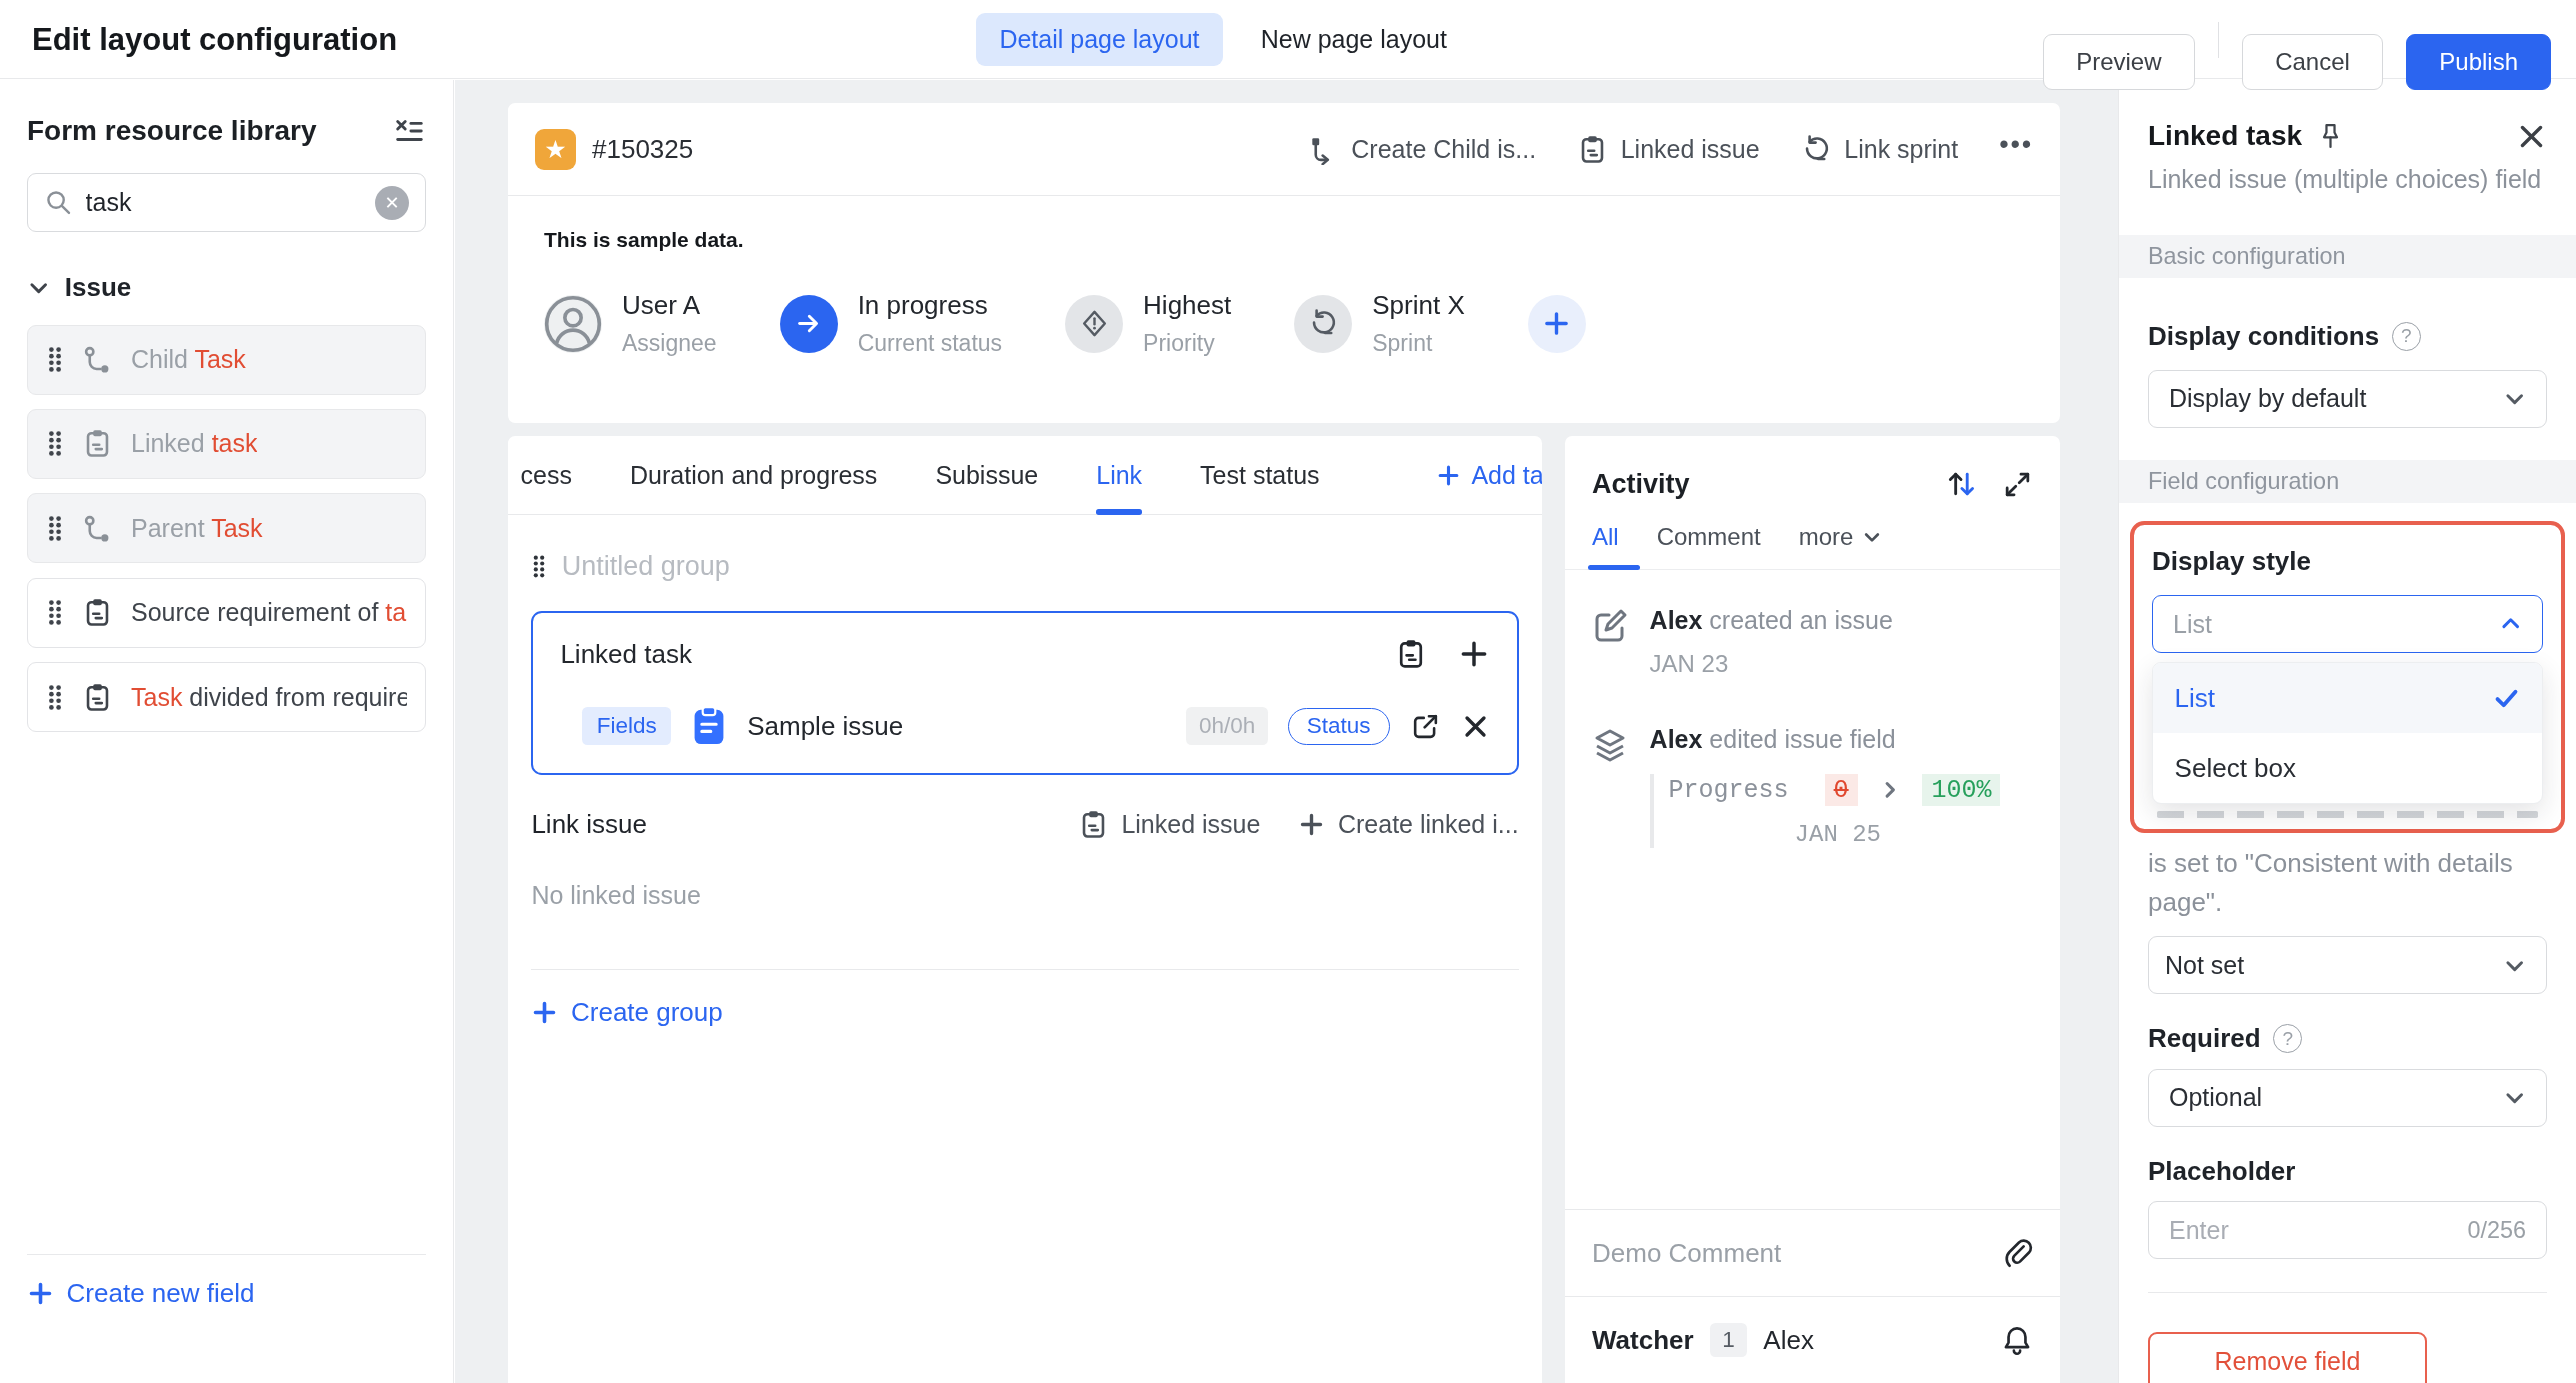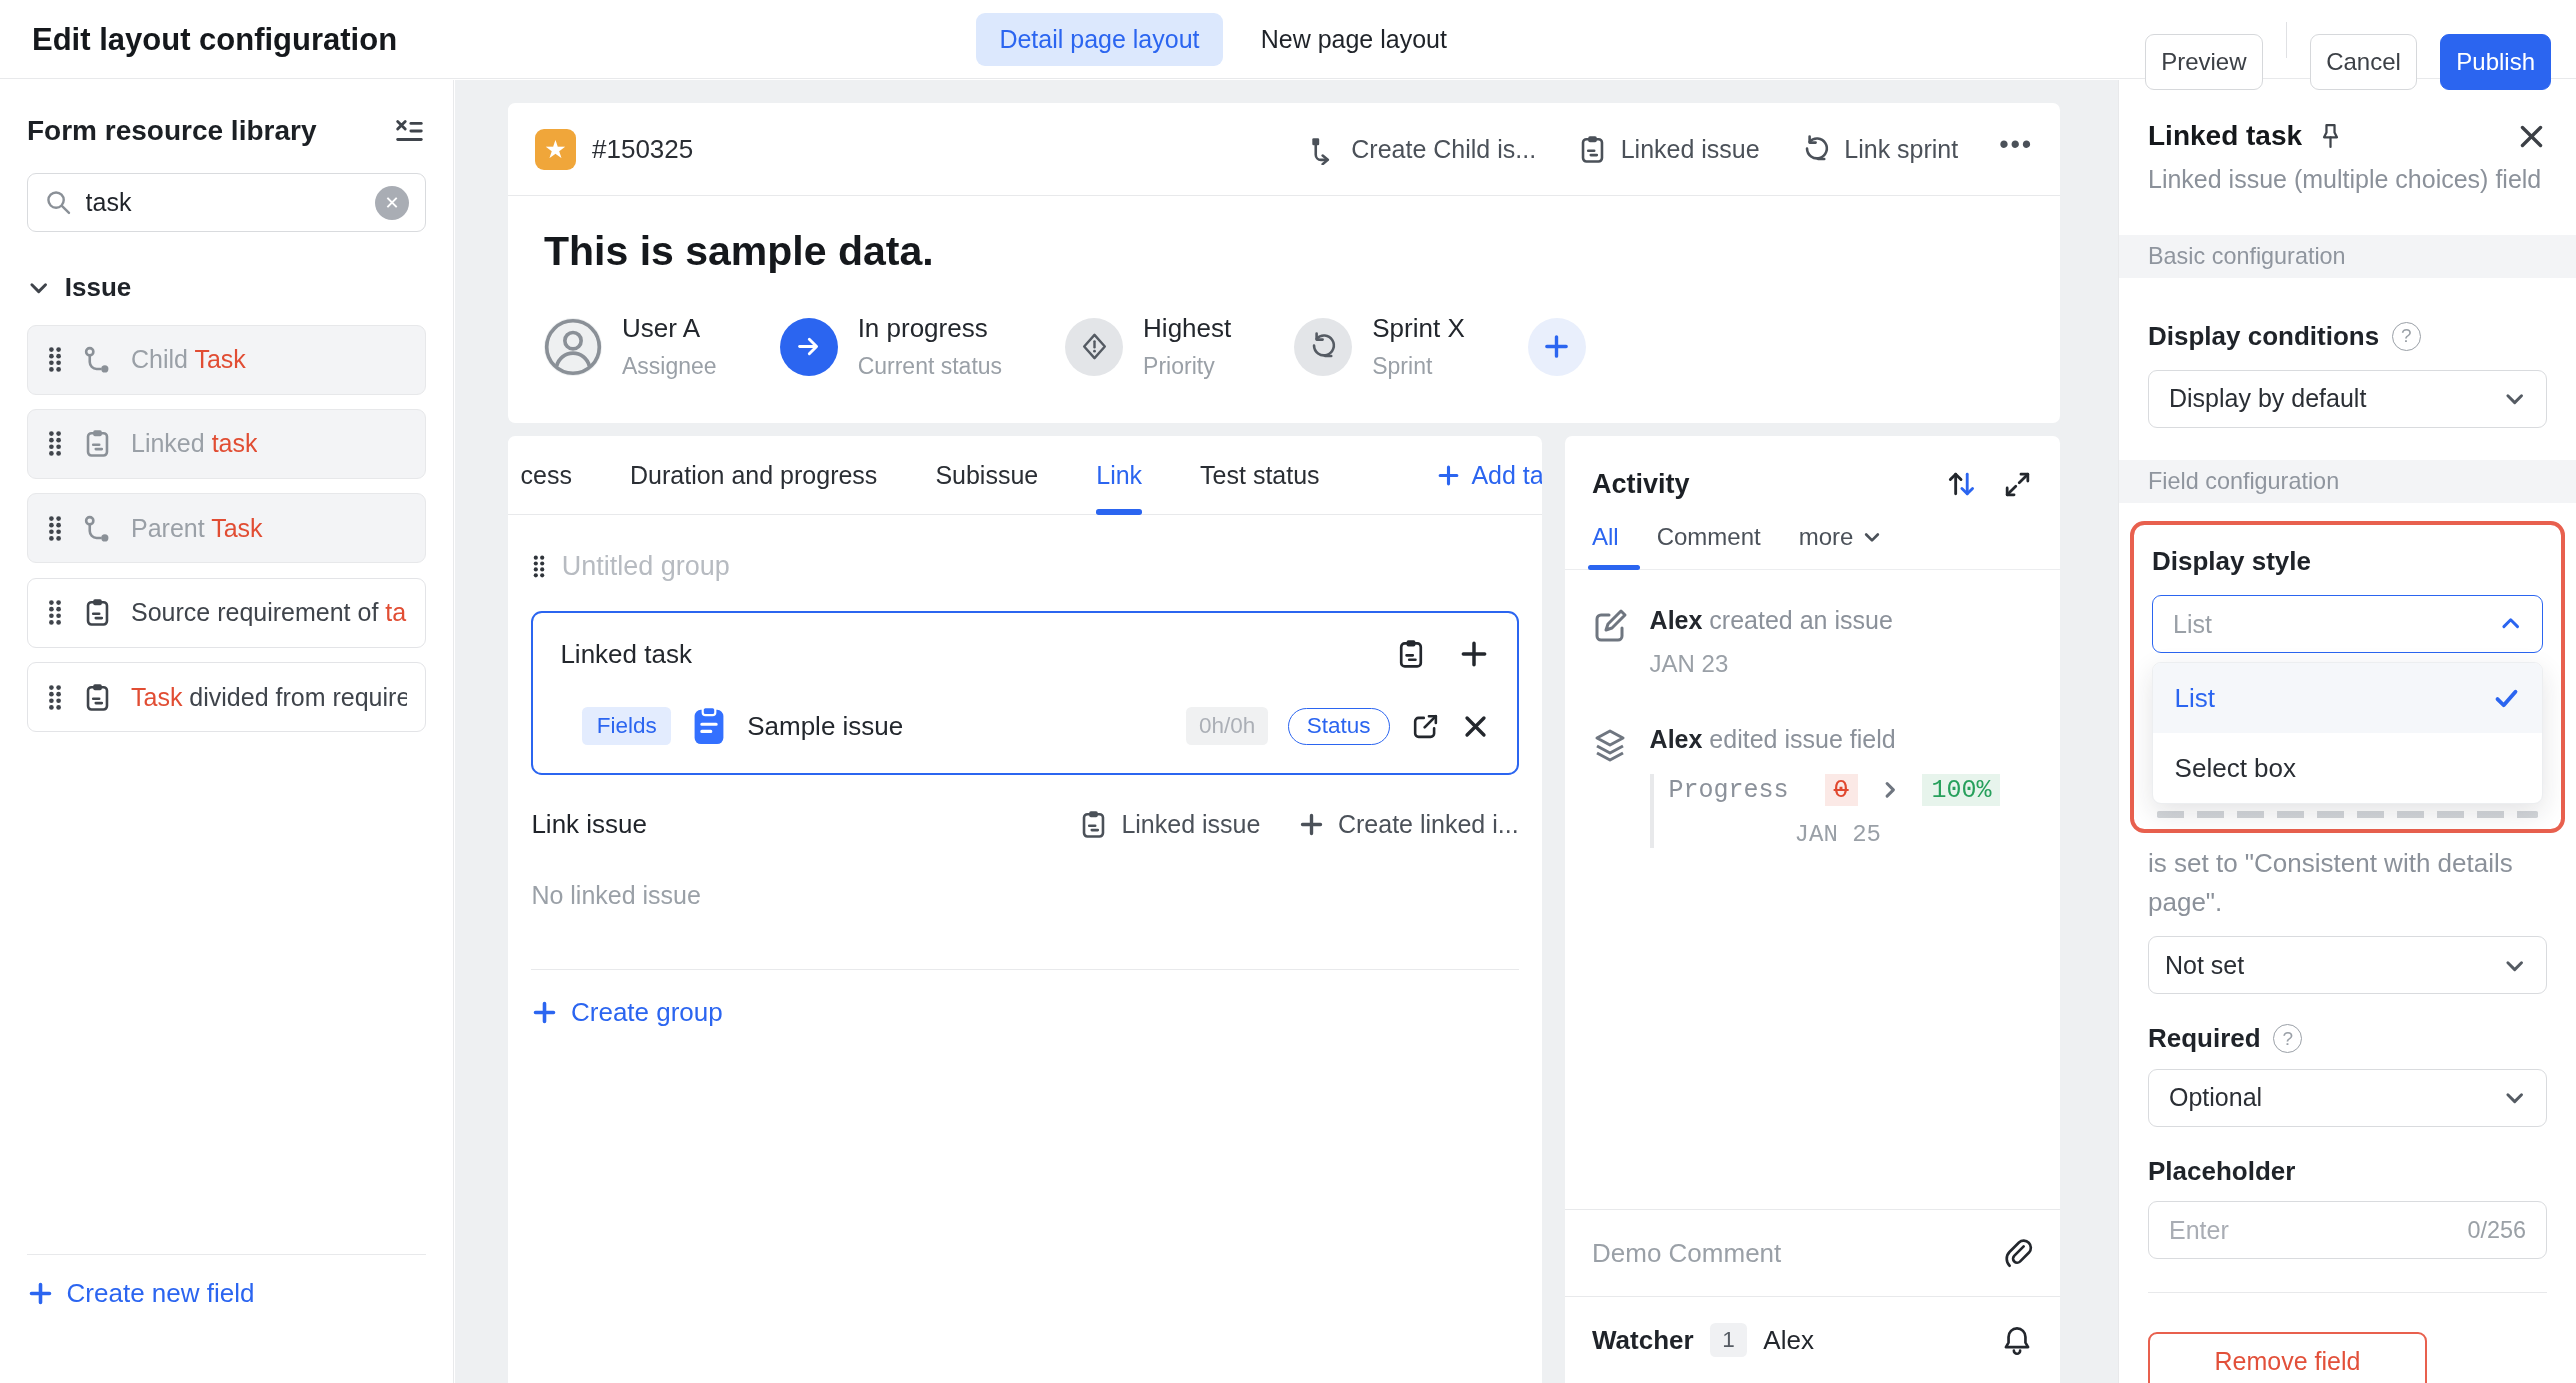--- a/index.html
+++ b/index.html
@@ -18,7 +18,7 @@
   .pill-tab { font-size: 25px; padding: 11.7px 23.4px; border-radius: 9px; color: #1f2329; cursor: pointer; white-space: nowrap; }
   .pill-tab.active { background: #dce8fd; color: #2b65f0; }
   .topbar-actions { position: absolute; right: 25px; top: 0; height: 79px; display: flex; align-items: center; gap: 23.4px; }
-  .btn { font-size: 24px; height: 56px; padding: 0 15px; display: flex; align-items: center;
+  .btn { font-size: 24px; height: 56px; padding: 0 32px; display: flex; align-items: center;
     border: 0.9px solid #d6d8db; border-radius: 9px; background: #fff; color: #3c4046; cursor: pointer; white-space: nowrap; margin-top: 44px; }
   .btn.primary { background: #2b65f0; border-color: #2b65f0; color: #fff; }
   .vdiv { width: 0.9px; height: 36px; background: #e0e1e4; }

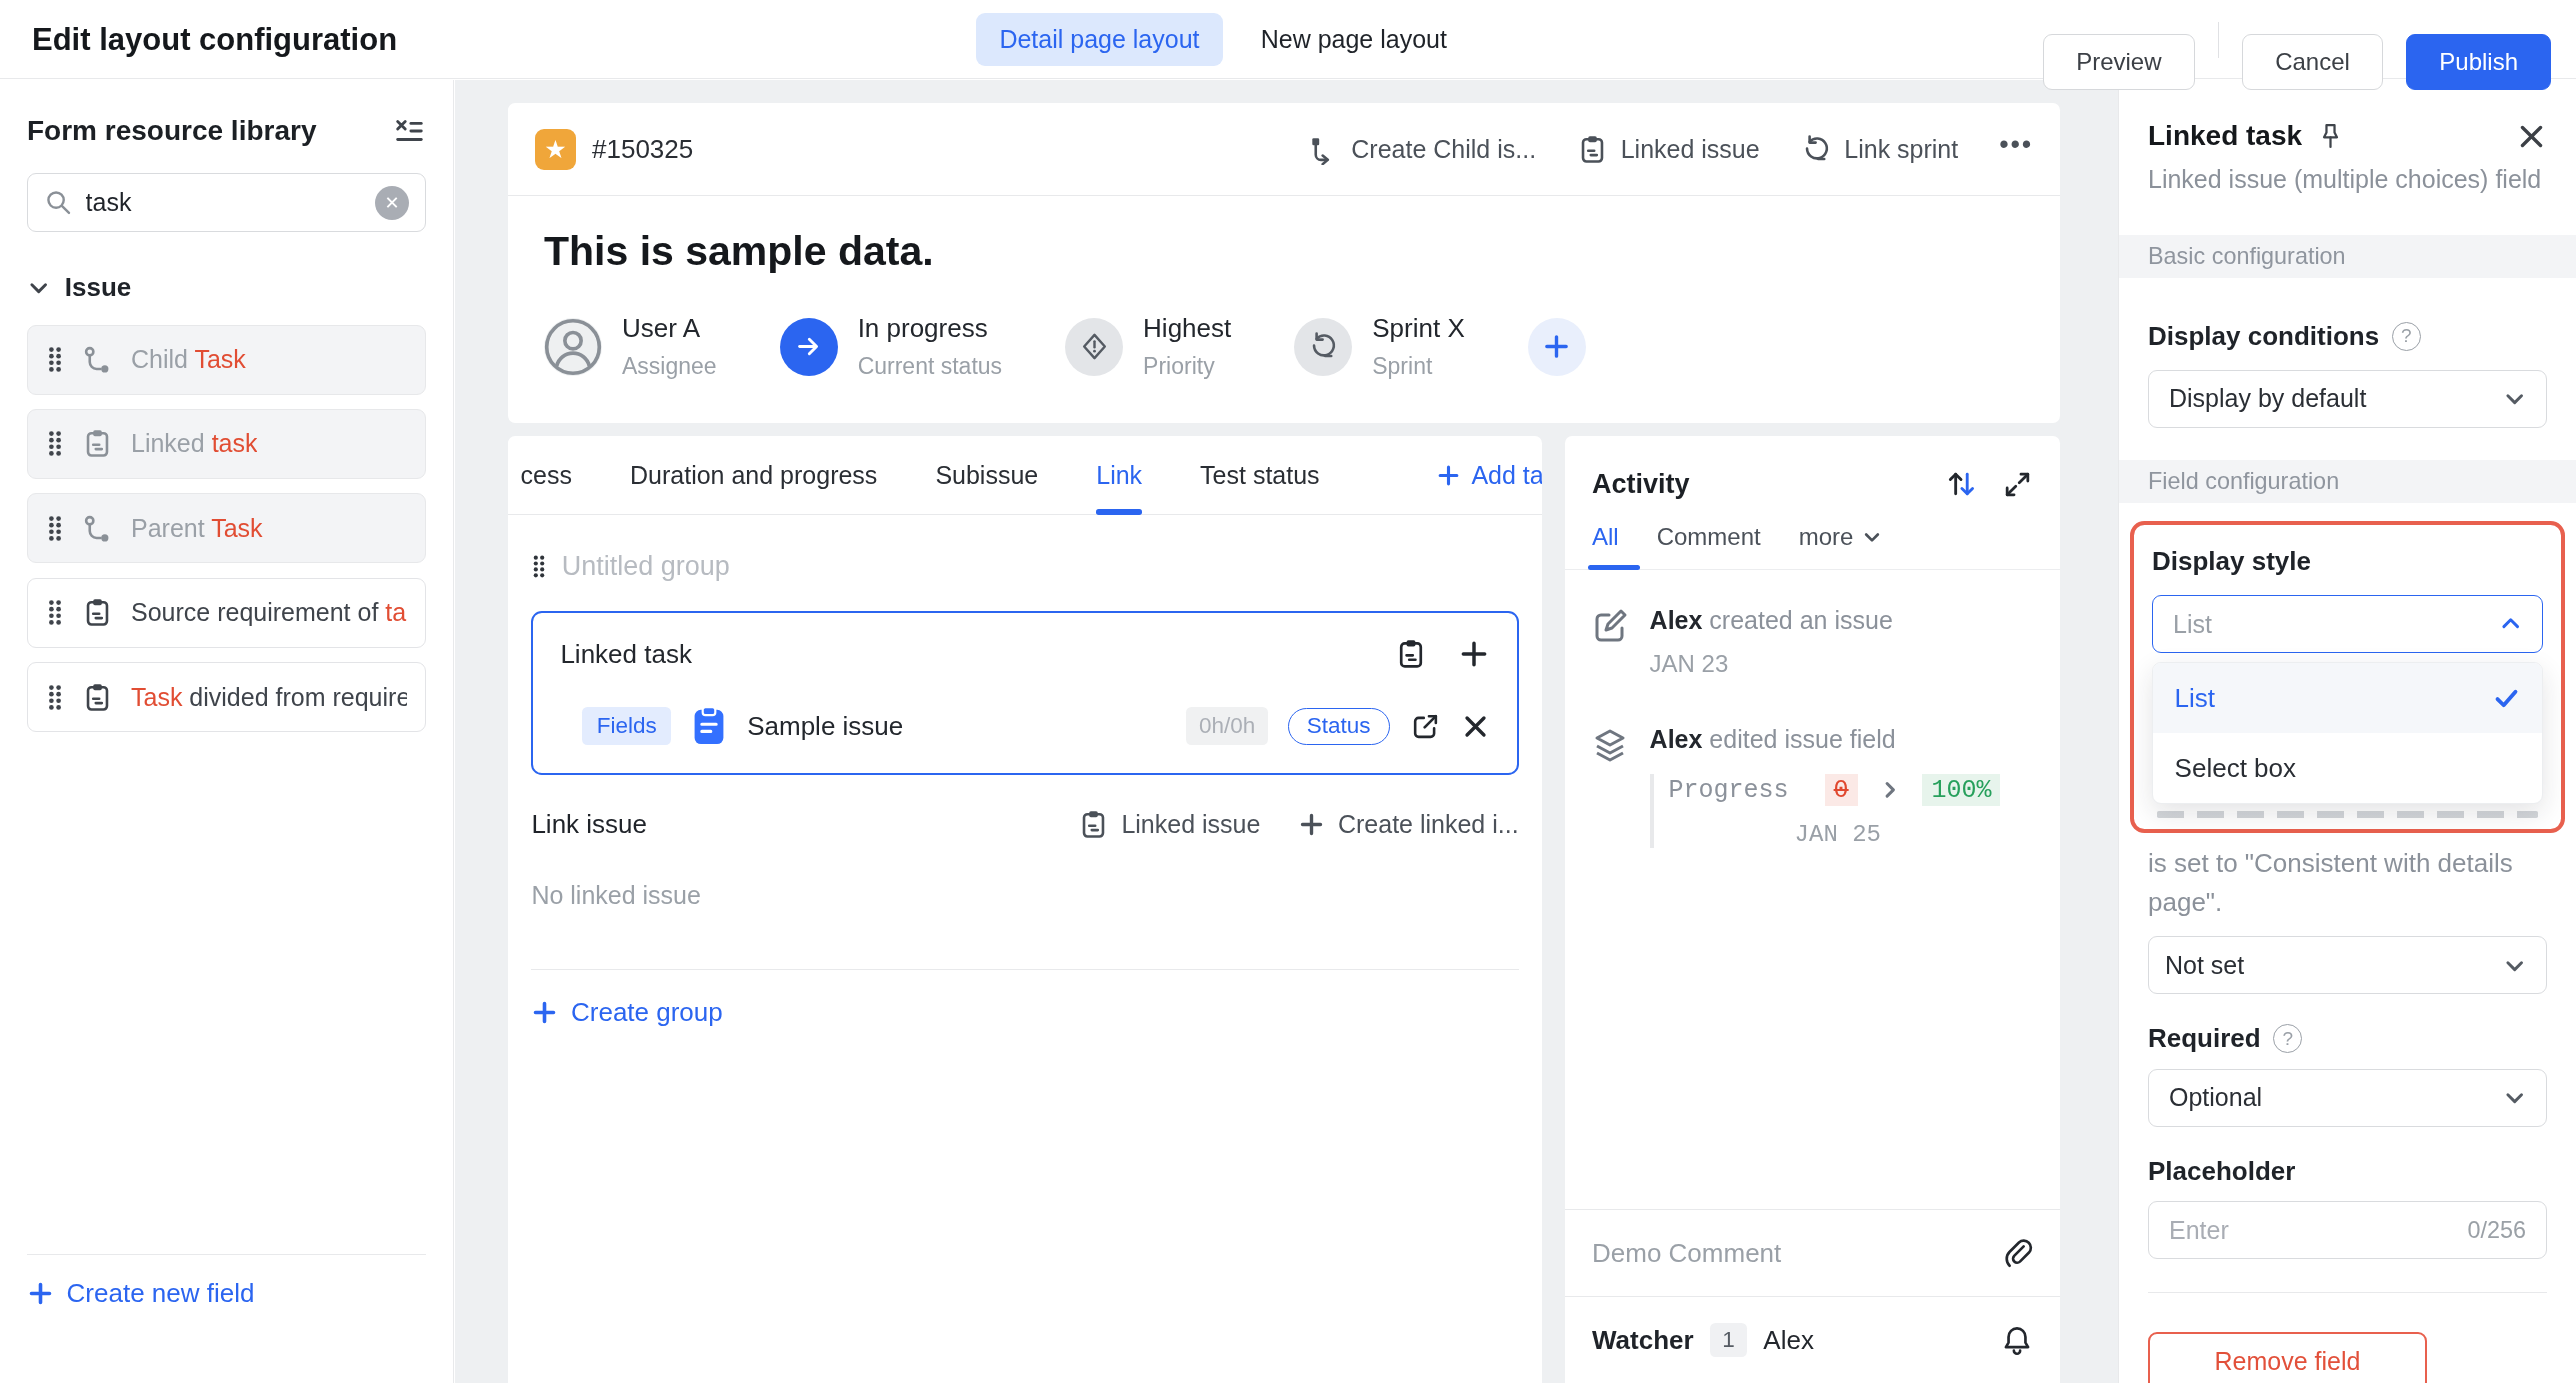--- a/index.html
+++ b/index.html
@@ -67,7 +67,7 @@
   .issue-action .a-icon { color: #4b5159; }
   .more-dots { font-size: 27px; color: #4b5159; letter-spacing: 1.8px; cursor: pointer; line-height: 1; padding-bottom: 9px; }
   .sample-section { padding: 32px 36px 0; }
-  .sample-title { font-size: 41px; font-weight: 600; color: #15181c; }
+  .sample-title { font-size: 21px; font-weight: 600; color: #15181c; }
   .fields-row { margin-top: 38px; display: flex; align-items: center; gap: 63px; }
   .field-chip { display: flex; align-items: center; gap: 20px; }
   .field-circle { width: 58px; height: 58px; border-radius: 50%; background: #e3e5e8;

